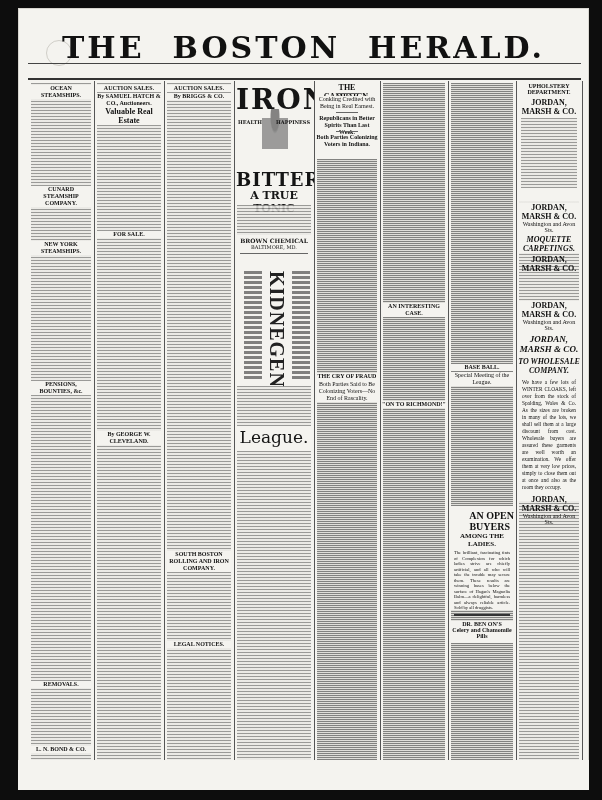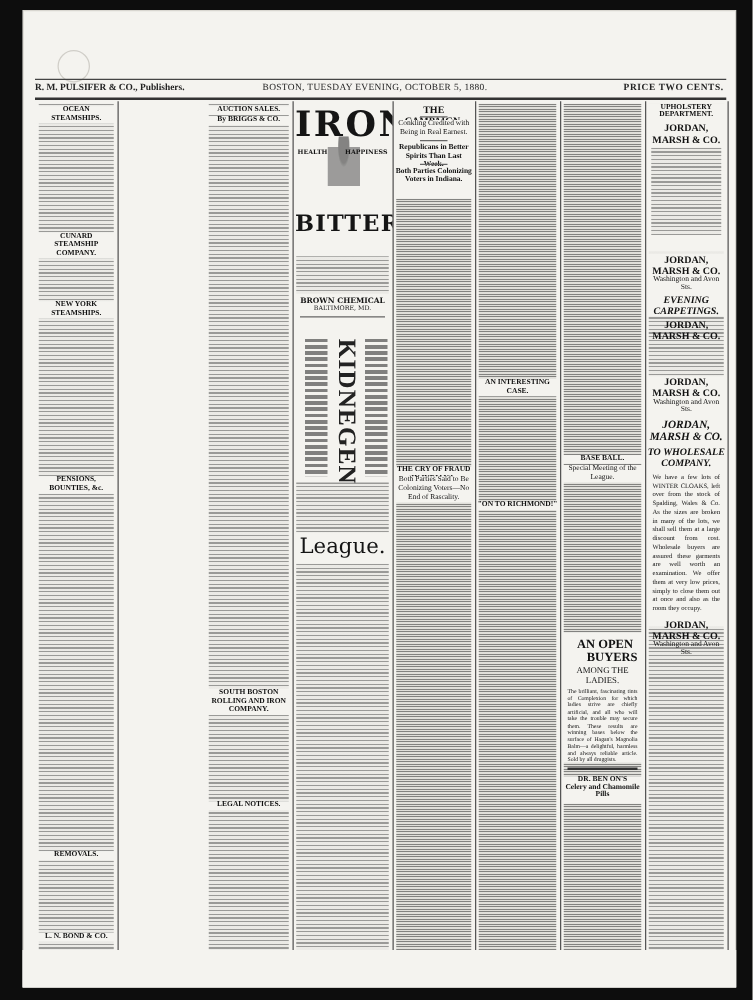--- a/index.html
+++ b/index.html
@@ -94,6 +94,9 @@
 
 <div class="paper">
   <div class="seal"></div>
+  <div class="masthead">
+    <span>THE</span><span>BOSTON</span><span>HERALD.</span>
+  </div>
   <div class="rule" style="top:55px"></div>
   <div class="infobar">
     <span class="pub">R. M. PULSIFER &amp; CO., Publishers.</span>

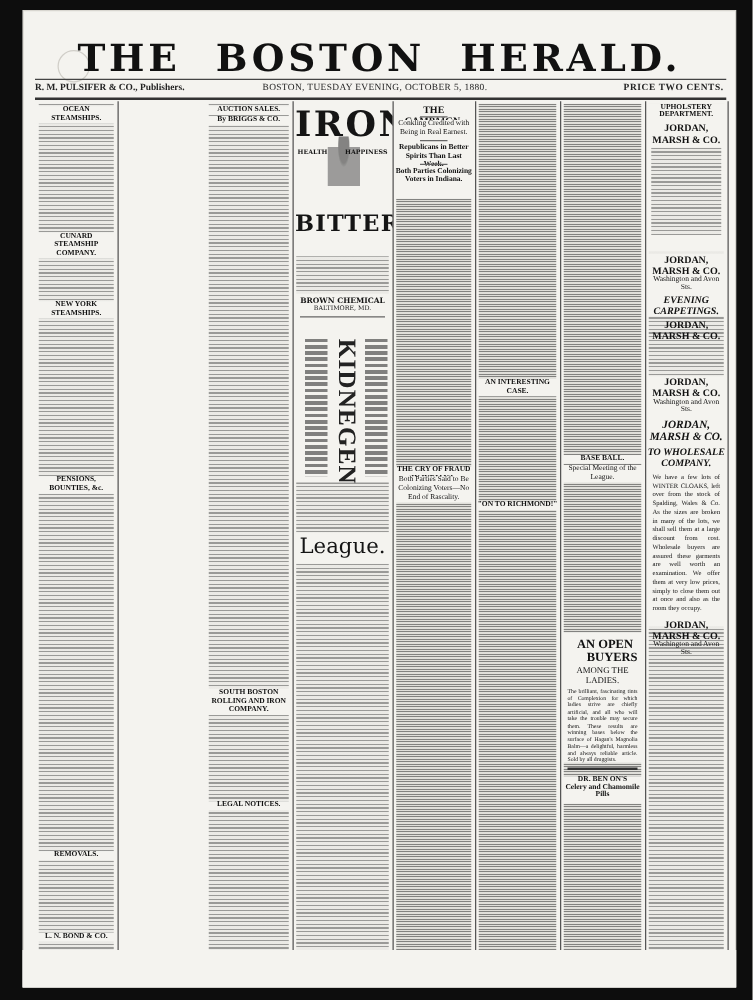--- a/index.html
+++ b/index.html
@@ -98,11 +98,6 @@
     <span>THE</span><span>BOSTON</span><span>HERALD.</span>
   </div>
   <div class="rule" style="top:55px"></div>
-  <div class="infobar">
-    <span class="pub">R. M. PULSIFER &amp; CO., Publishers.</span>
-    <span class="date">BOSTON, TUESDAY EVENING, OCTOBER 5, 1880.</span>
-    <span class="price">PRICE TWO CENTS.</span>
-  </div>
   <div class="rule" style="top:70px; height:2px; background:#333"></div>
 
   <div class="col" style="left:10px; width:66px">

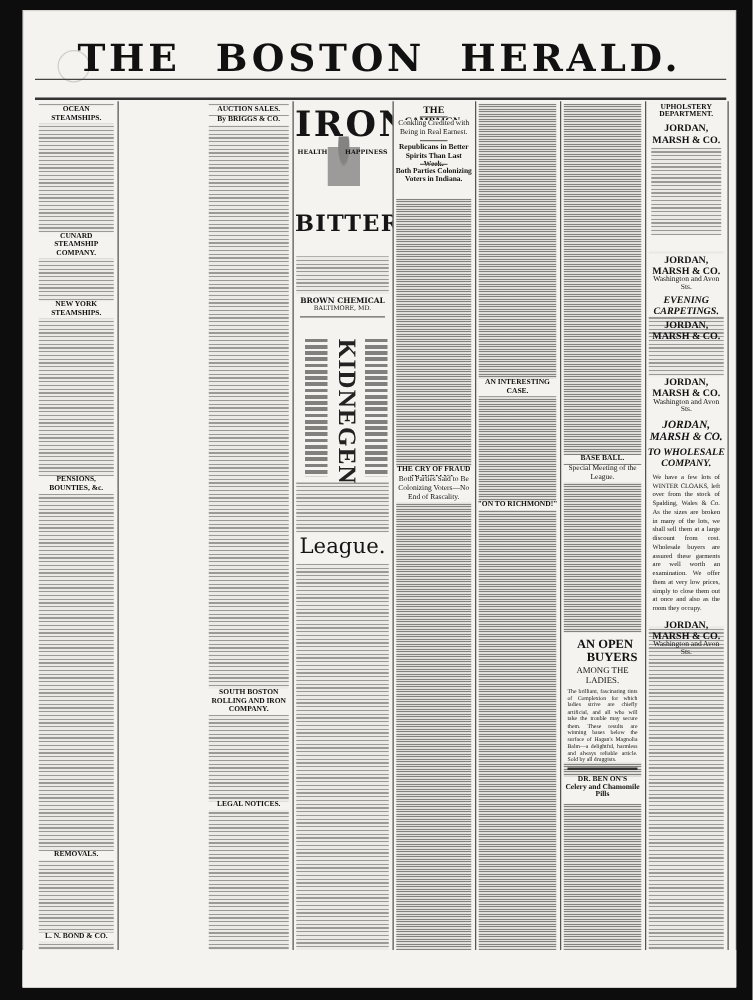--- a/index.html
+++ b/index.html
@@ -110,6 +110,14 @@
     <div class="hd" style="top:665px">L. N. BOND &amp; CO.</div>
   </div>
 
+  <div class="col" style="left:76px; width:70px">
+    <div class="lines" style="top:2px; height:740px"></div>
+    <div class="hd" style="top:4px">AUCTION SALES.</div>
+    <div class="hd" style="top:12px">By SAMUEL HATCH &amp; CO., Auctioneers.</div>
+    <div class="hd big" style="top:26px">Valuable Real Estate</div>
+    <div class="hd" style="top:150px">FOR SALE.</div>
+    <div class="hd" style="top:350px">By GEORGE W. CLEVELAND.</div>
+  </div>
 
   <div class="col" style="left:146px; width:70px">
     <div class="lines" style="top:2px; height:740px"></div>

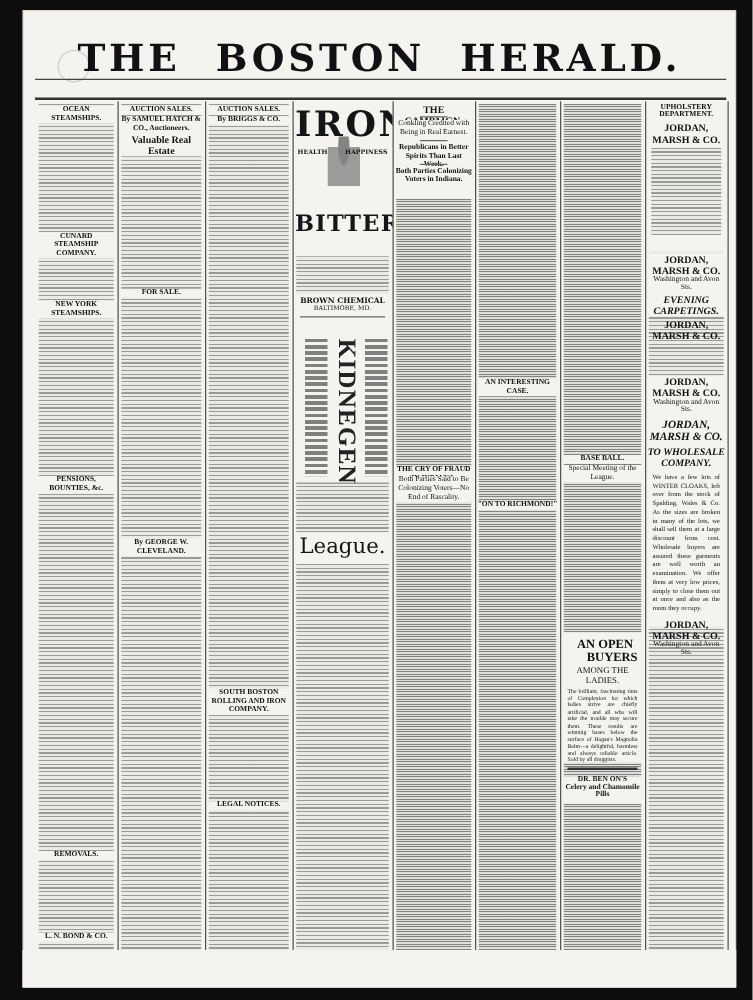--- a/index.html
+++ b/index.html
@@ -134,6 +134,7 @@
     <div class="iron" style="top:38px; left:4px; right:auto; font-size:5px; background:none">HEALTH</div>
     <div class="iron" style="top:38px; right:4px; left:auto; font-size:5px; background:none">HAPPINESS</div>
     <div class="iron" style="top:88px; font-size:18px; letter-spacing:1px">BITTERS</div>
+    <div class="iron" style="top:108px; font-size:11px">A TRUE TONIC</div>
     <div class="lines" style="top:124px; height:30px"></div>
     <div class="iron" style="top:156px; font-size:6px">BROWN CHEMICAL CO.</div>
     <div class="iron" style="top:163px; font-size:5px; font-weight:normal">BALTIMORE, MD.</div>

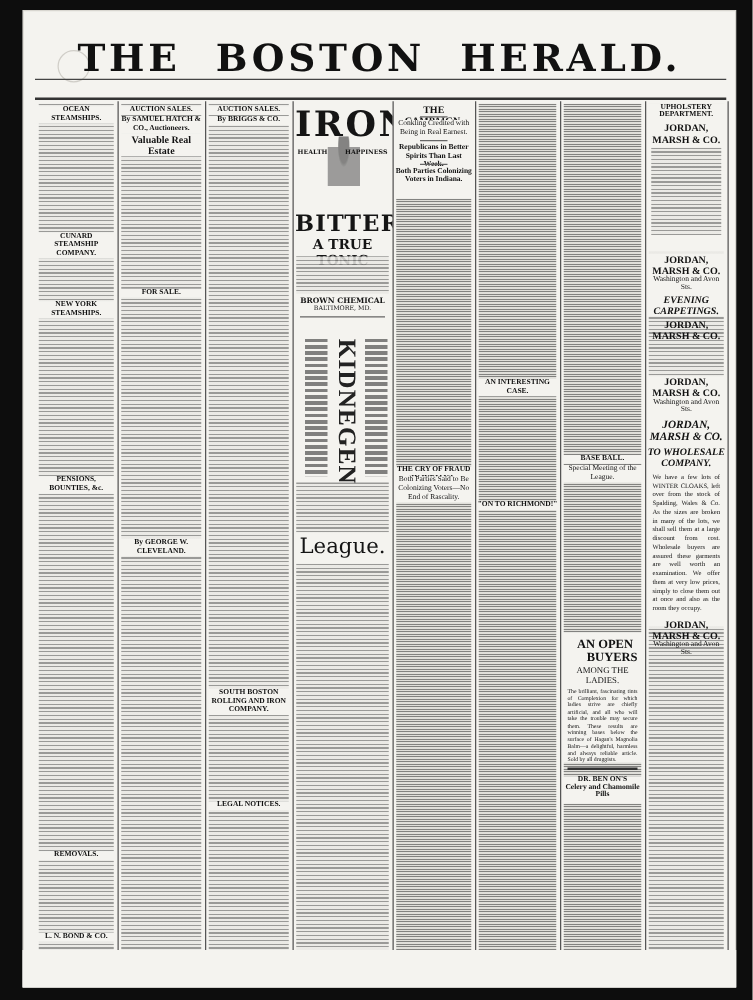--- a/index.html
+++ b/index.html
@@ -195,7 +195,7 @@
     <div class="ad-block" style="top:122px; height:50px">
       <div class="t1">JORDAN, MARSH &amp; CO.</div>
       <div class="t2">Washington and Avon Sts.</div>
-      <div class="t3" style="font-size:8px; margin-top:2px">EVENING CARPETINGS.</div>
+      <div class="t3" style="font-size:8px; margin-top:2px">MOQUETTE CARPETINGS.</div>
       <div class="t1" style="margin-top:2px">JORDAN, MARSH &amp; CO.</div>
     </div>
     <div class="ad-block" style="top:220px; height:200px">

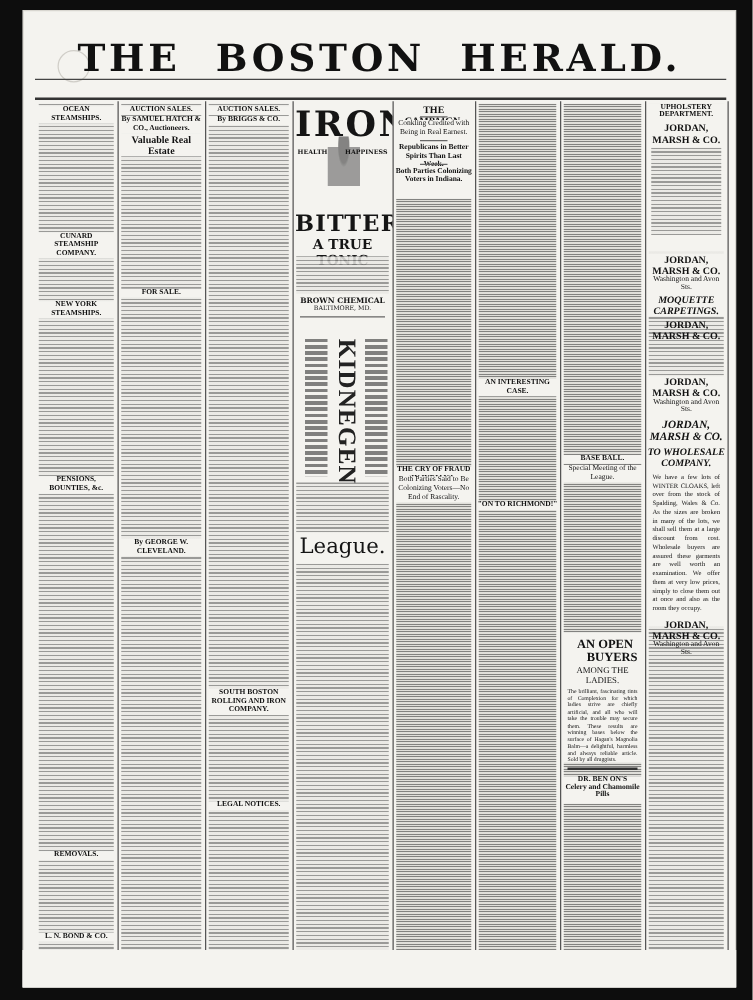--- a/index.html
+++ b/index.html
@@ -173,7 +173,7 @@
     <div class="hd" style="top:283px">BASE BALL.</div>
     <div class="hd" style="top:291px; font-weight:normal">Special Meeting of the League.</div>
     <div class="ad-block" style="top:425px; height:100px; padding-top:4px">
-      <div style="text-align:center; padding-left:4px; font-weight:bold; font-size:10px">AN OPEN</div>
+      <div style="text-align:right; padding-left:4px; font-weight:bold; font-size:10px">AN OPEN</div>
       <div style="text-align:right; padding-right:4px; font-weight:bold; font-size:10px">BUYERS</div>
       <div style="font-weight:normal; font-size:7px">AMONG THE LADIES.</div>
       <div class="bodytext" style="font-size:4.6px; line-height:5.5px; margin-top:2px">The brilliant, fascinating tints of Complexion for which ladies strive are chiefly artificial, and all who will take the trouble may secure them. These results are winning bases below the surface of Hagan's Magnolia Balm—a delightful, harmless and always reliable article. Sold by all druggists.</div>

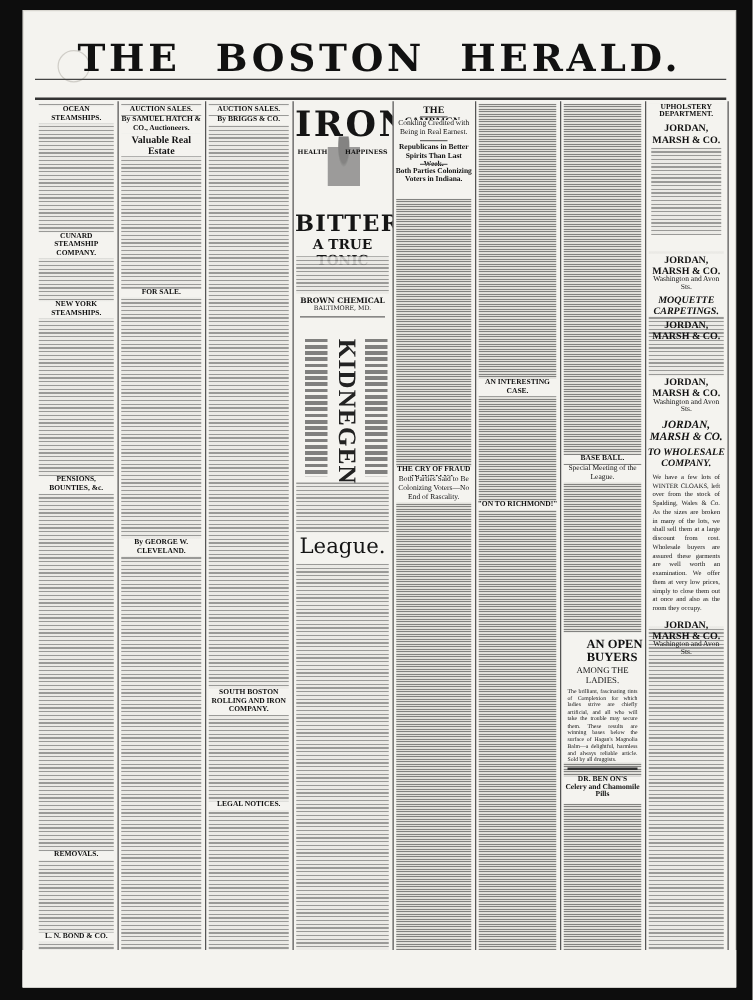--- a/index.html
+++ b/index.html
@@ -175,7 +175,7 @@
     <div class="ad-block" style="top:425px; height:100px; padding-top:4px">
       <div style="text-align:right; padding-left:4px; font-weight:bold; font-size:10px">AN OPEN</div>
       <div style="text-align:right; padding-right:4px; font-weight:bold; font-size:10px">BUYERS</div>
-      <div style="font-weight:normal; font-size:7px">AMONG THE LADIES.</div>
+      <div style="font-weight:bold; font-size:7px">AMONG THE LADIES.</div>
       <div class="bodytext" style="font-size:4.6px; line-height:5.5px; margin-top:2px">The brilliant, fascinating tints of Complexion for which ladies strive are chiefly artificial, and all who will take the trouble may secure them. These results are winning bases below the surface of Hagan's Magnolia Balm—a delightful, harmless and always reliable article. Sold by all druggists.</div>
     </div>
     <div class="sep" style="top:533px; height:2px; background:#333"></div>

